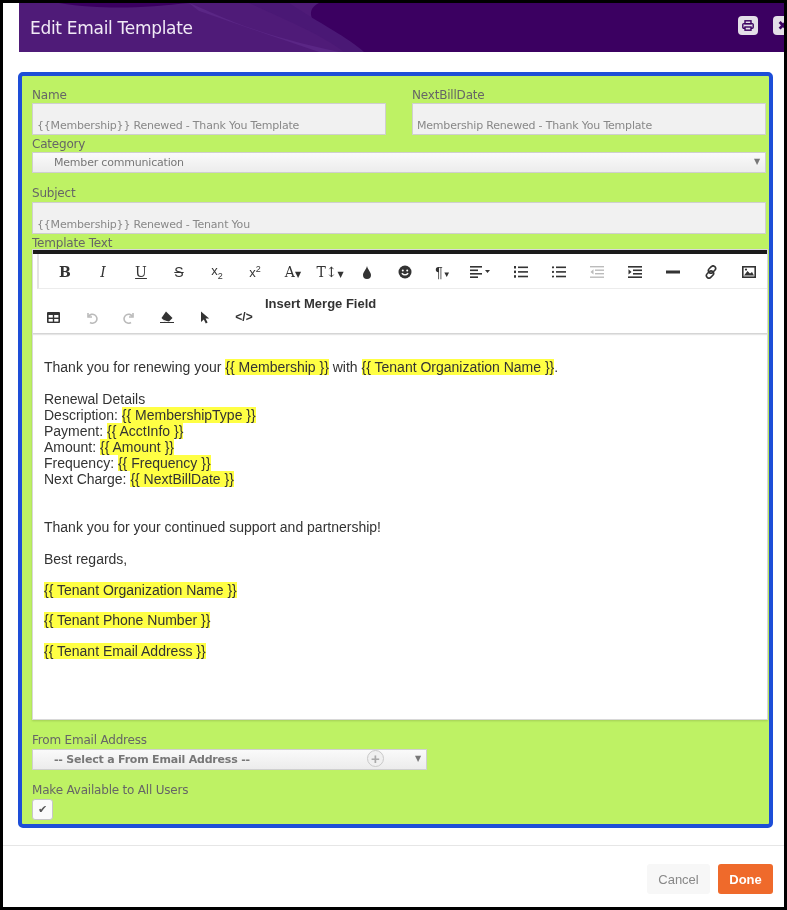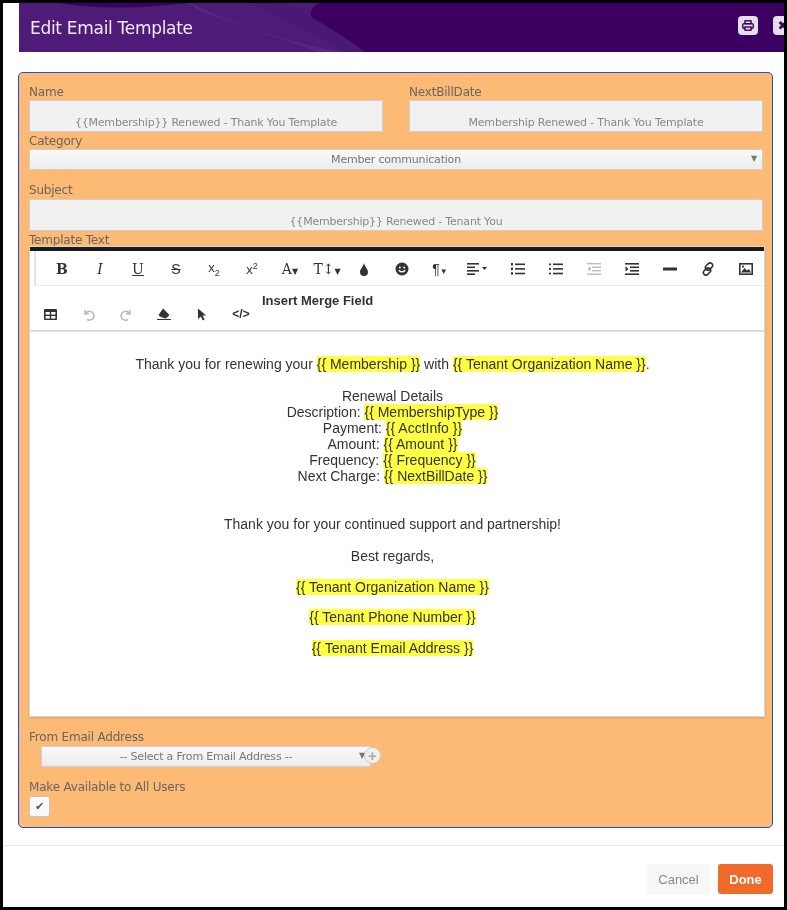--- a/index.html
+++ b/index.html
@@ -30,7 +30,7 @@
 
     .panel {
       position: absolute; left: 15px; top: 69px; width: 755px; height: 756px;
-      background: #fdba74; border: 1px solid #1d4ed8; border-radius: 5px; text-align: center;
+      background: #bef264; border: 4px solid #1d4ed8; border-radius: 5px;
     }
     .lbl {
       position: absolute; font-size: 12px; color: #666; font-family: "DejaVu Sans", sans-serif;

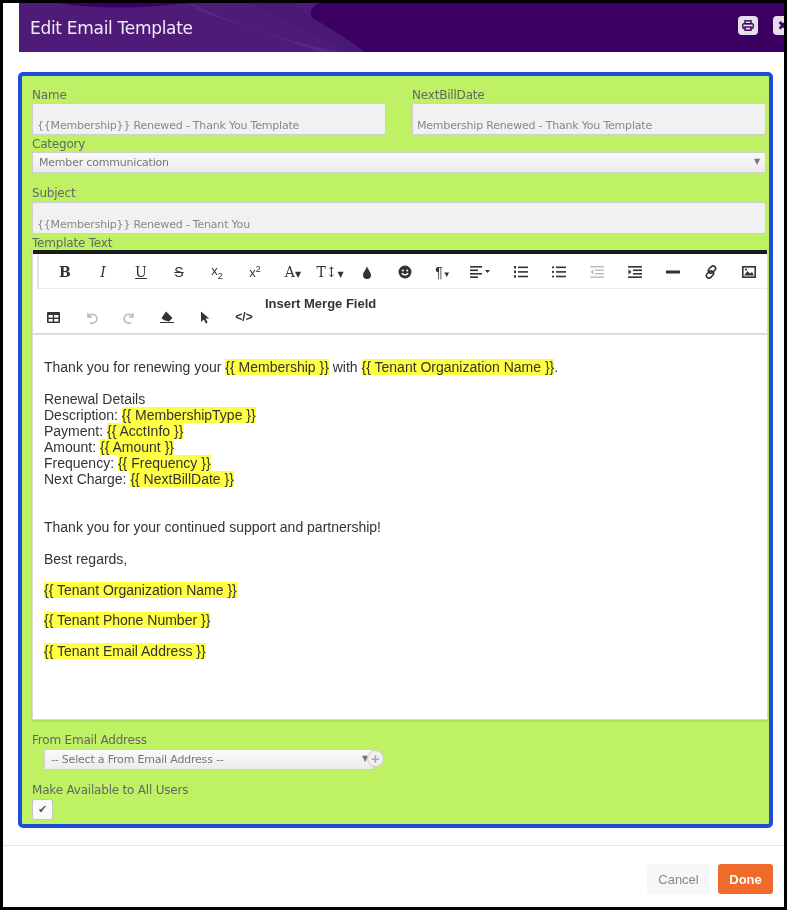--- a/index.html
+++ b/index.html
@@ -44,7 +44,7 @@
     .sel {
       position: absolute; height: 21px; border: 1px solid #cfcfcf;
       background: linear-gradient(#fafafa, #ececec);
-      font-size: 11px; color: #777; padding: 3px 6px; font-family: "DejaVu Sans", sans-serif;
+      font-size: 11px; color: #777; padding: 3px 21px; font-family: "DejaVu Sans", sans-serif;
       letter-spacing: -0.2px; white-space: nowrap; cursor: pointer;
     }
     .sel .caret {

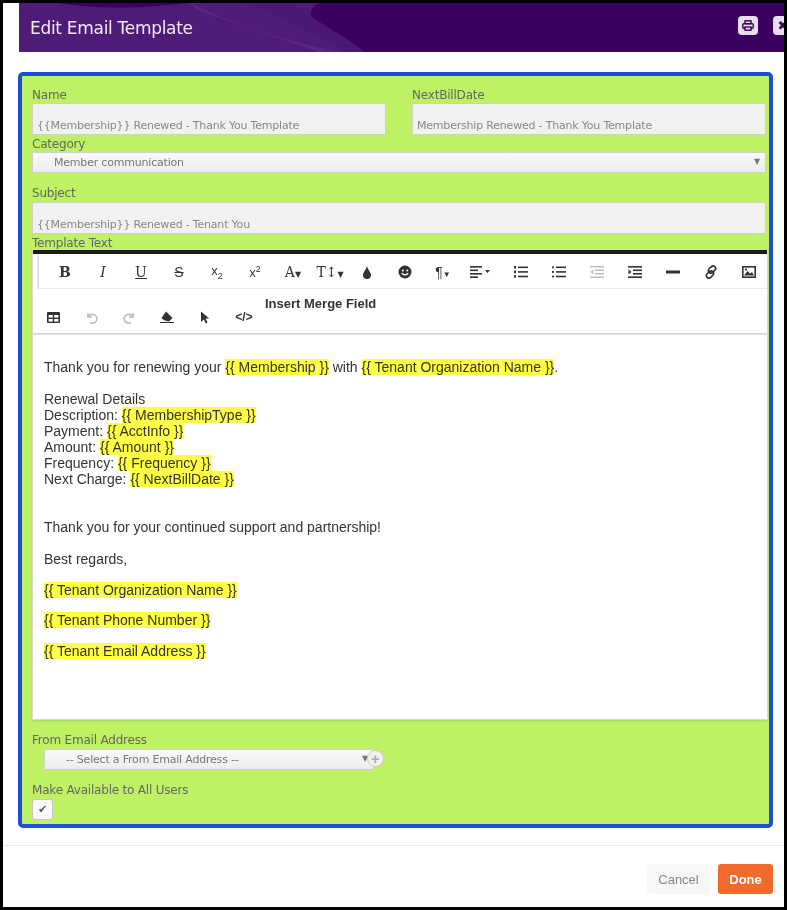--- a/index.html
+++ b/index.html
@@ -328,7 +328,7 @@
     </div>
 
     <div class="lbl" style="left:10px;top:657px;">From Email Address</div>
-    <div class="sel" style="left:22px;top:673px;width:330px;">
+    <div class="sel" style="left:10px;top:673px;width:395px;font-weight:bold;">
       <span>-- Select a From Email Address --</span>
       <span class="caret">▼</span>
     </div>

